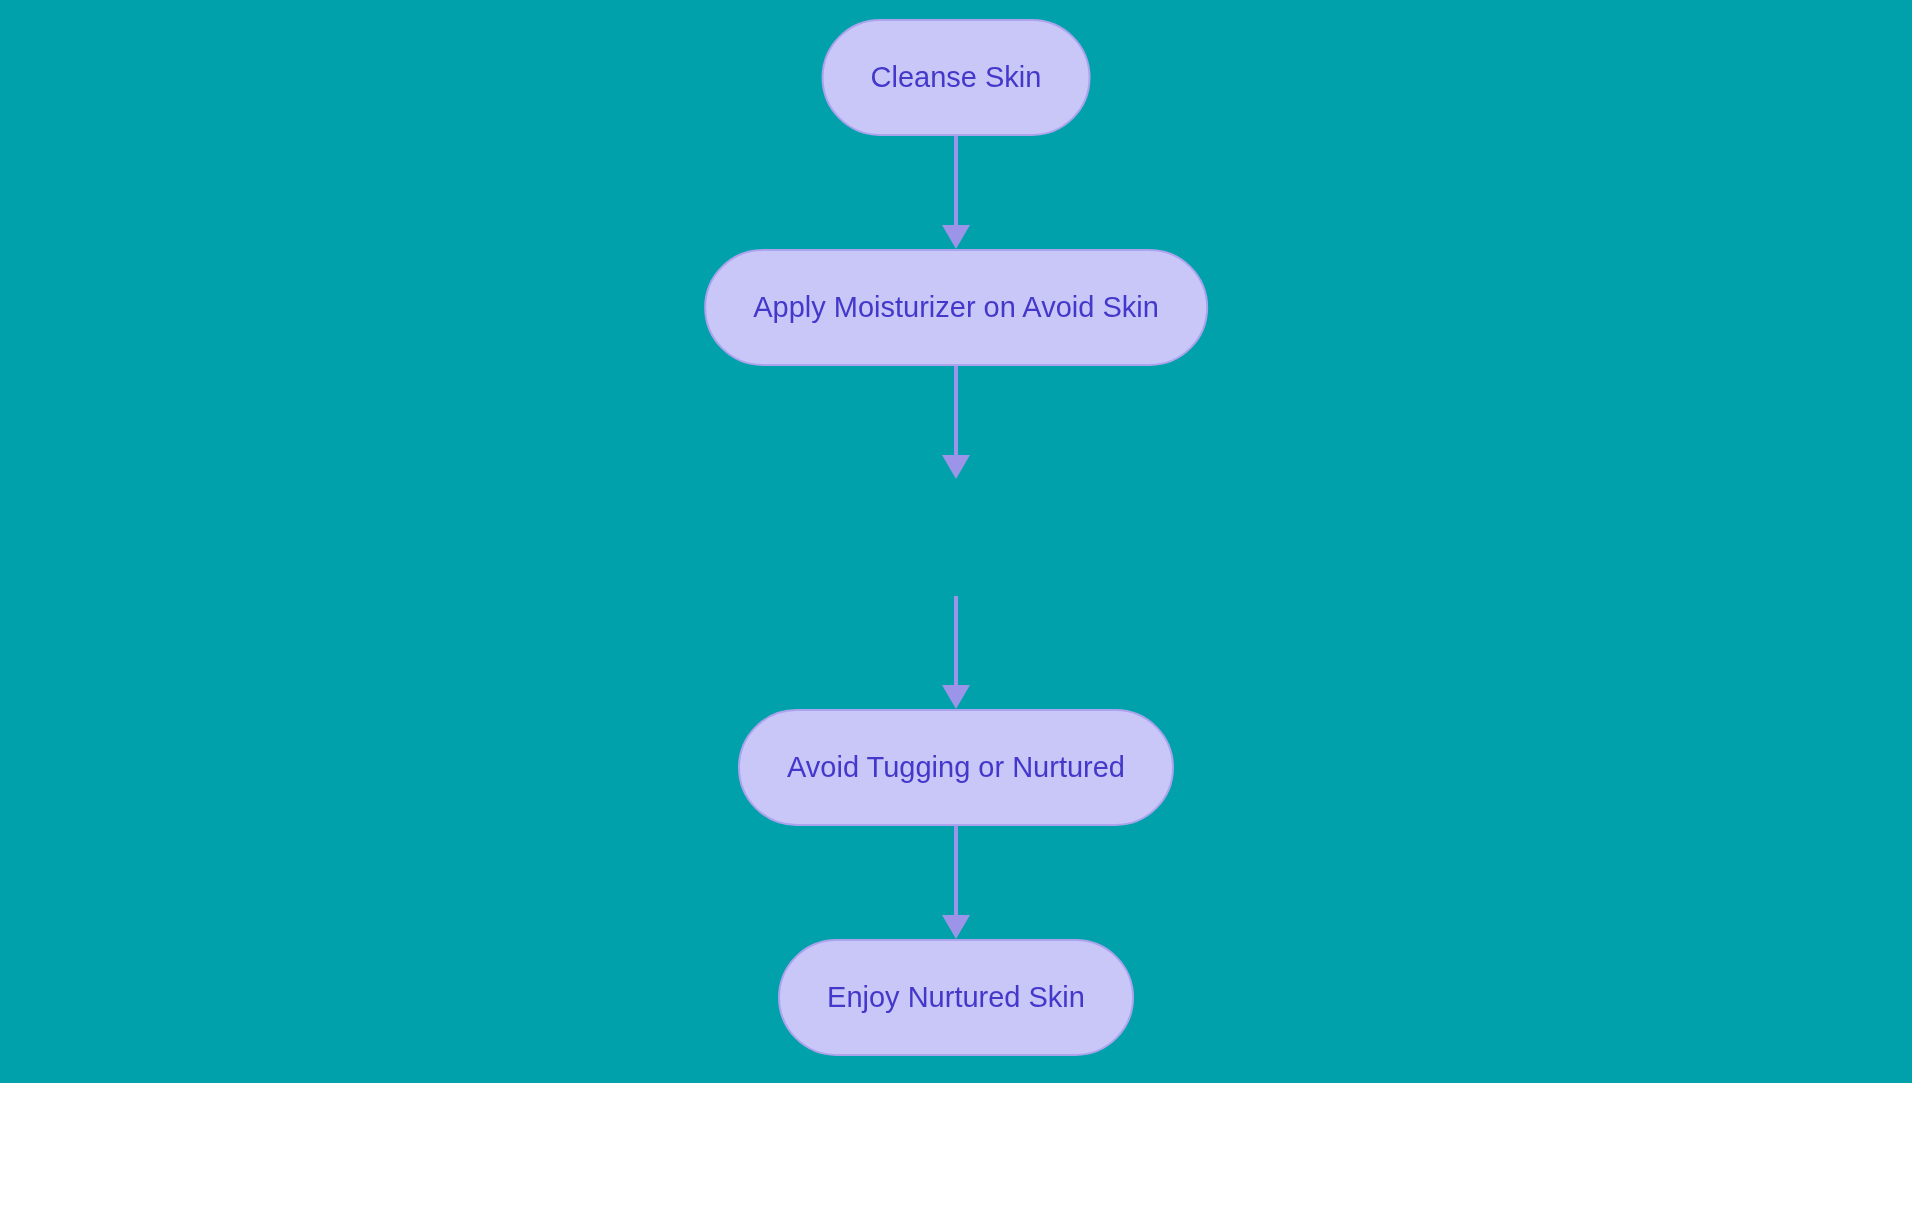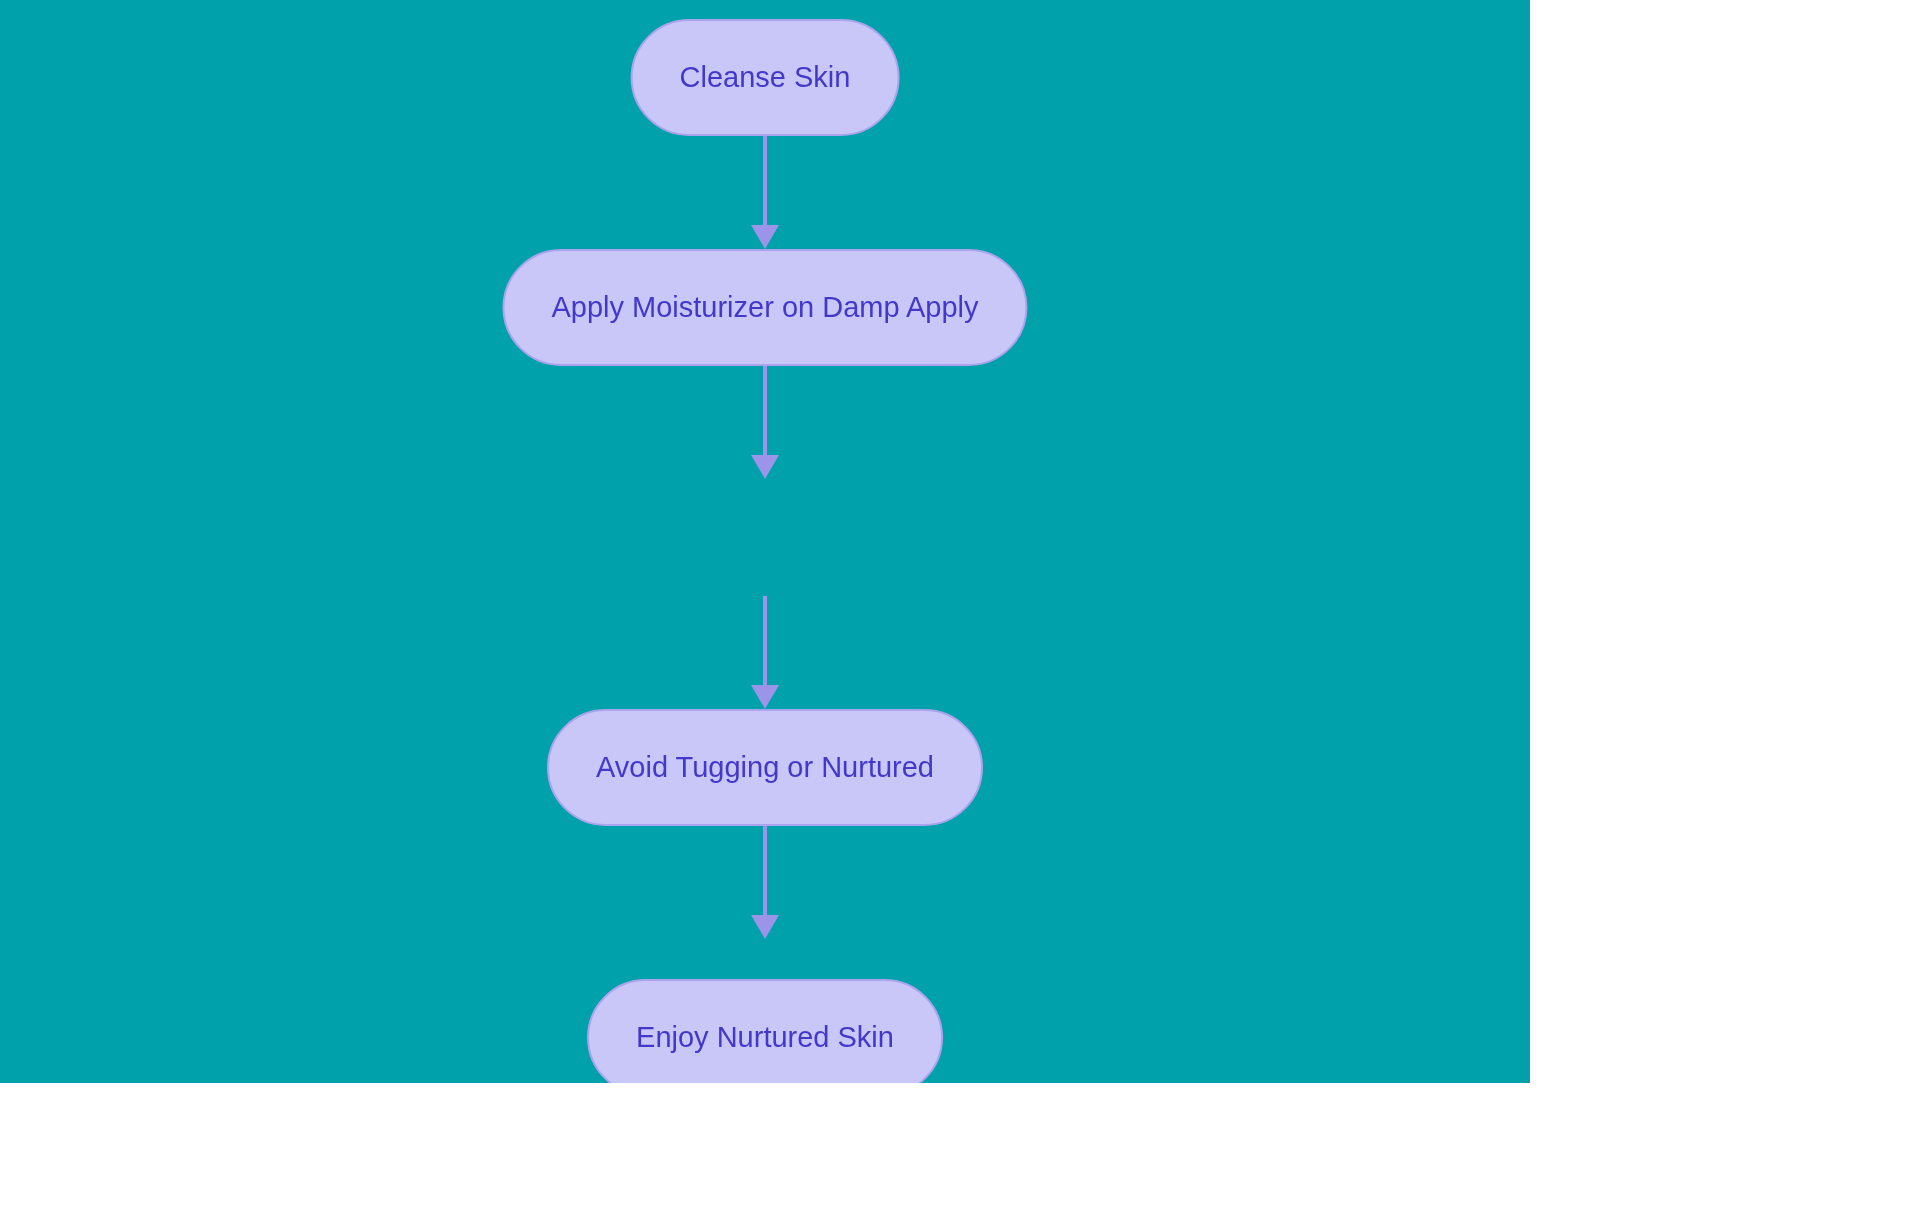--- a/index.html
+++ b/index.html
@@ -20,7 +20,7 @@
   }
   .canvas {
     position: relative;
-    width: 1530px;
+    width: 1912px;
     height: 1083px;
     background: var(--background);
     overflow: hidden;

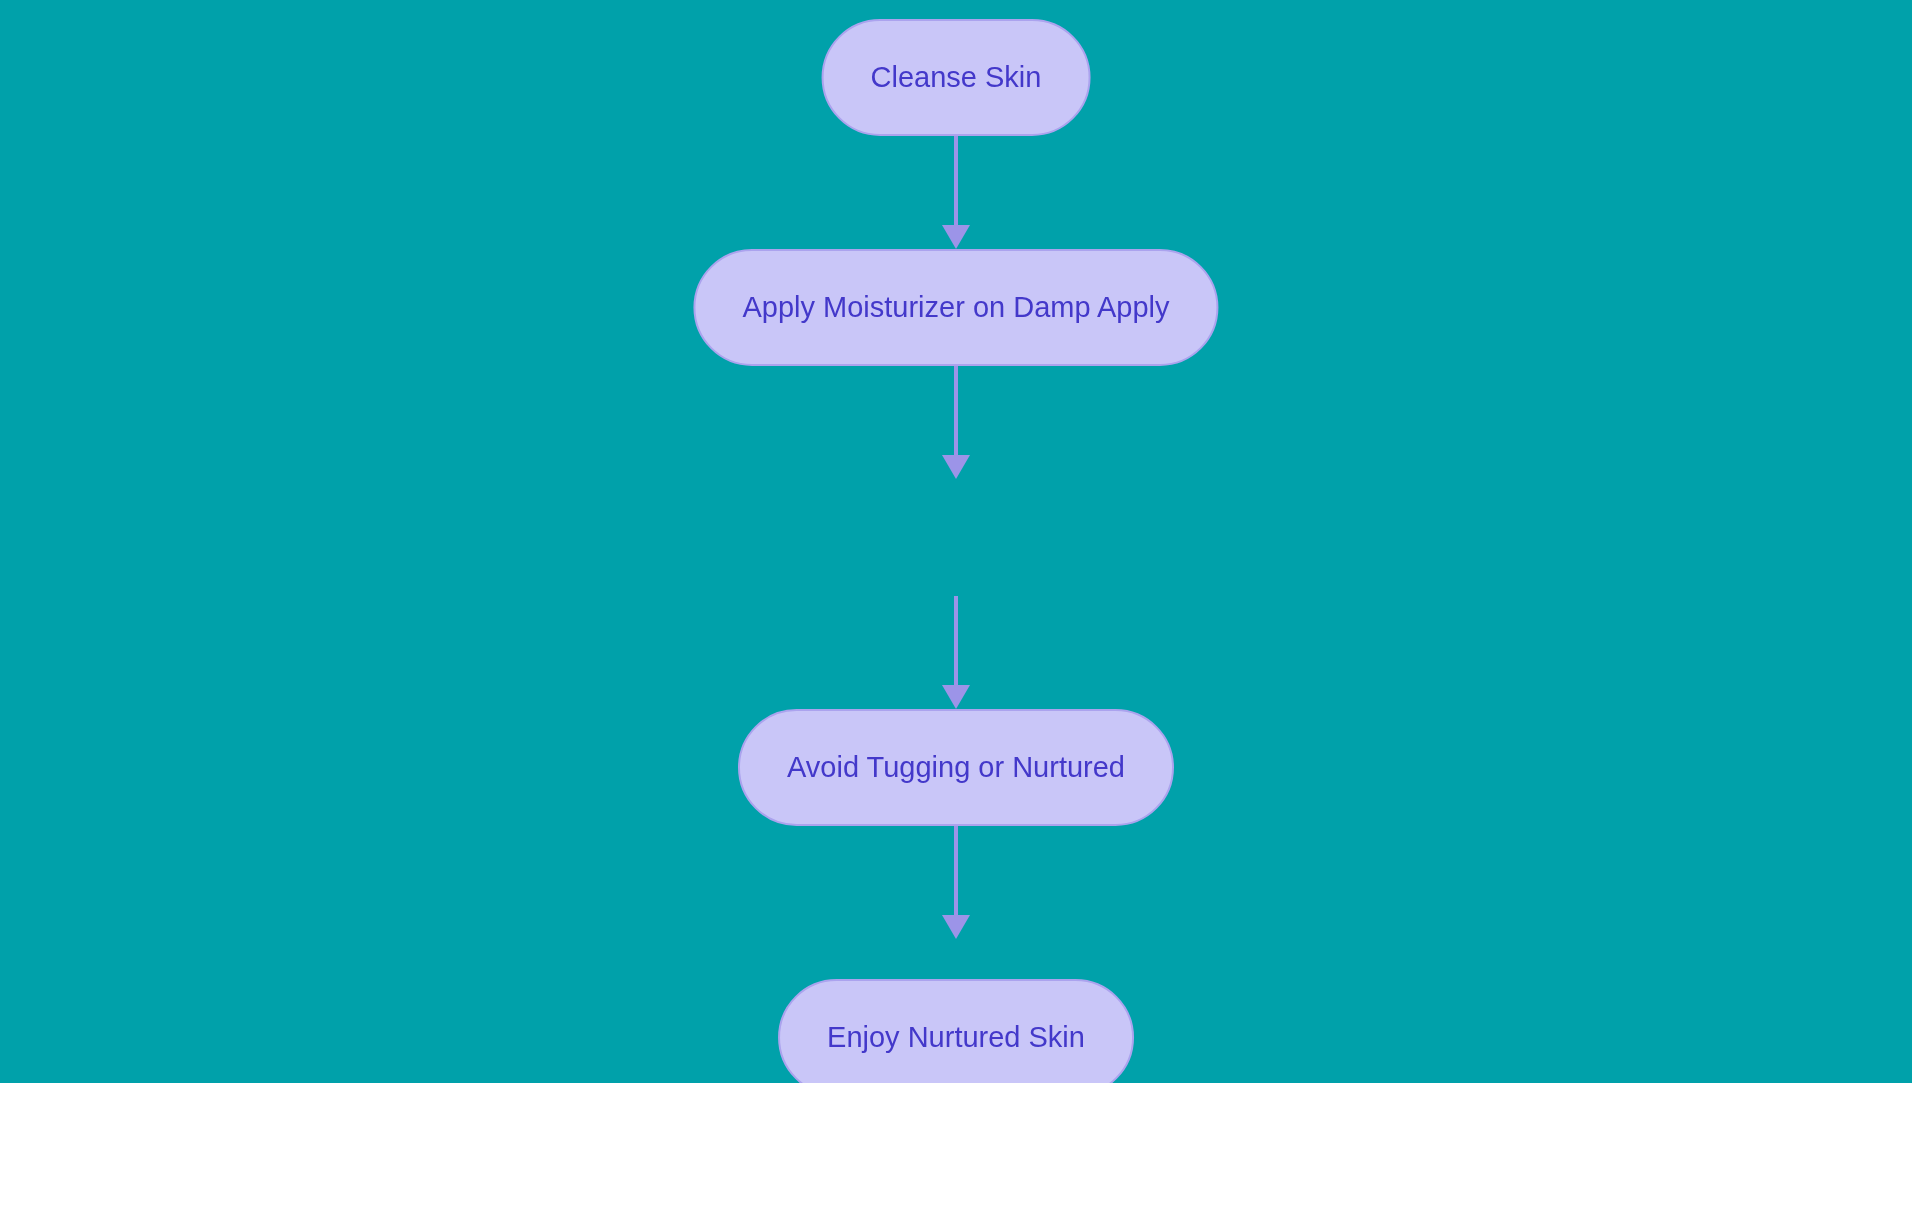--- a/index.html
+++ b/index.html
@@ -95,7 +95,7 @@
     <div class="arrow-head"></div>
   </div>
 
-  <div class="flow-node node-2">Apply Moisturizer on Damp Apply</div>
+  <div class="flow-node node-2">Apply Moisturizer on Avoid Skin</div>
 
   <div class="flow-arrow arrow-2">
     <div class="arrow-line"></div>

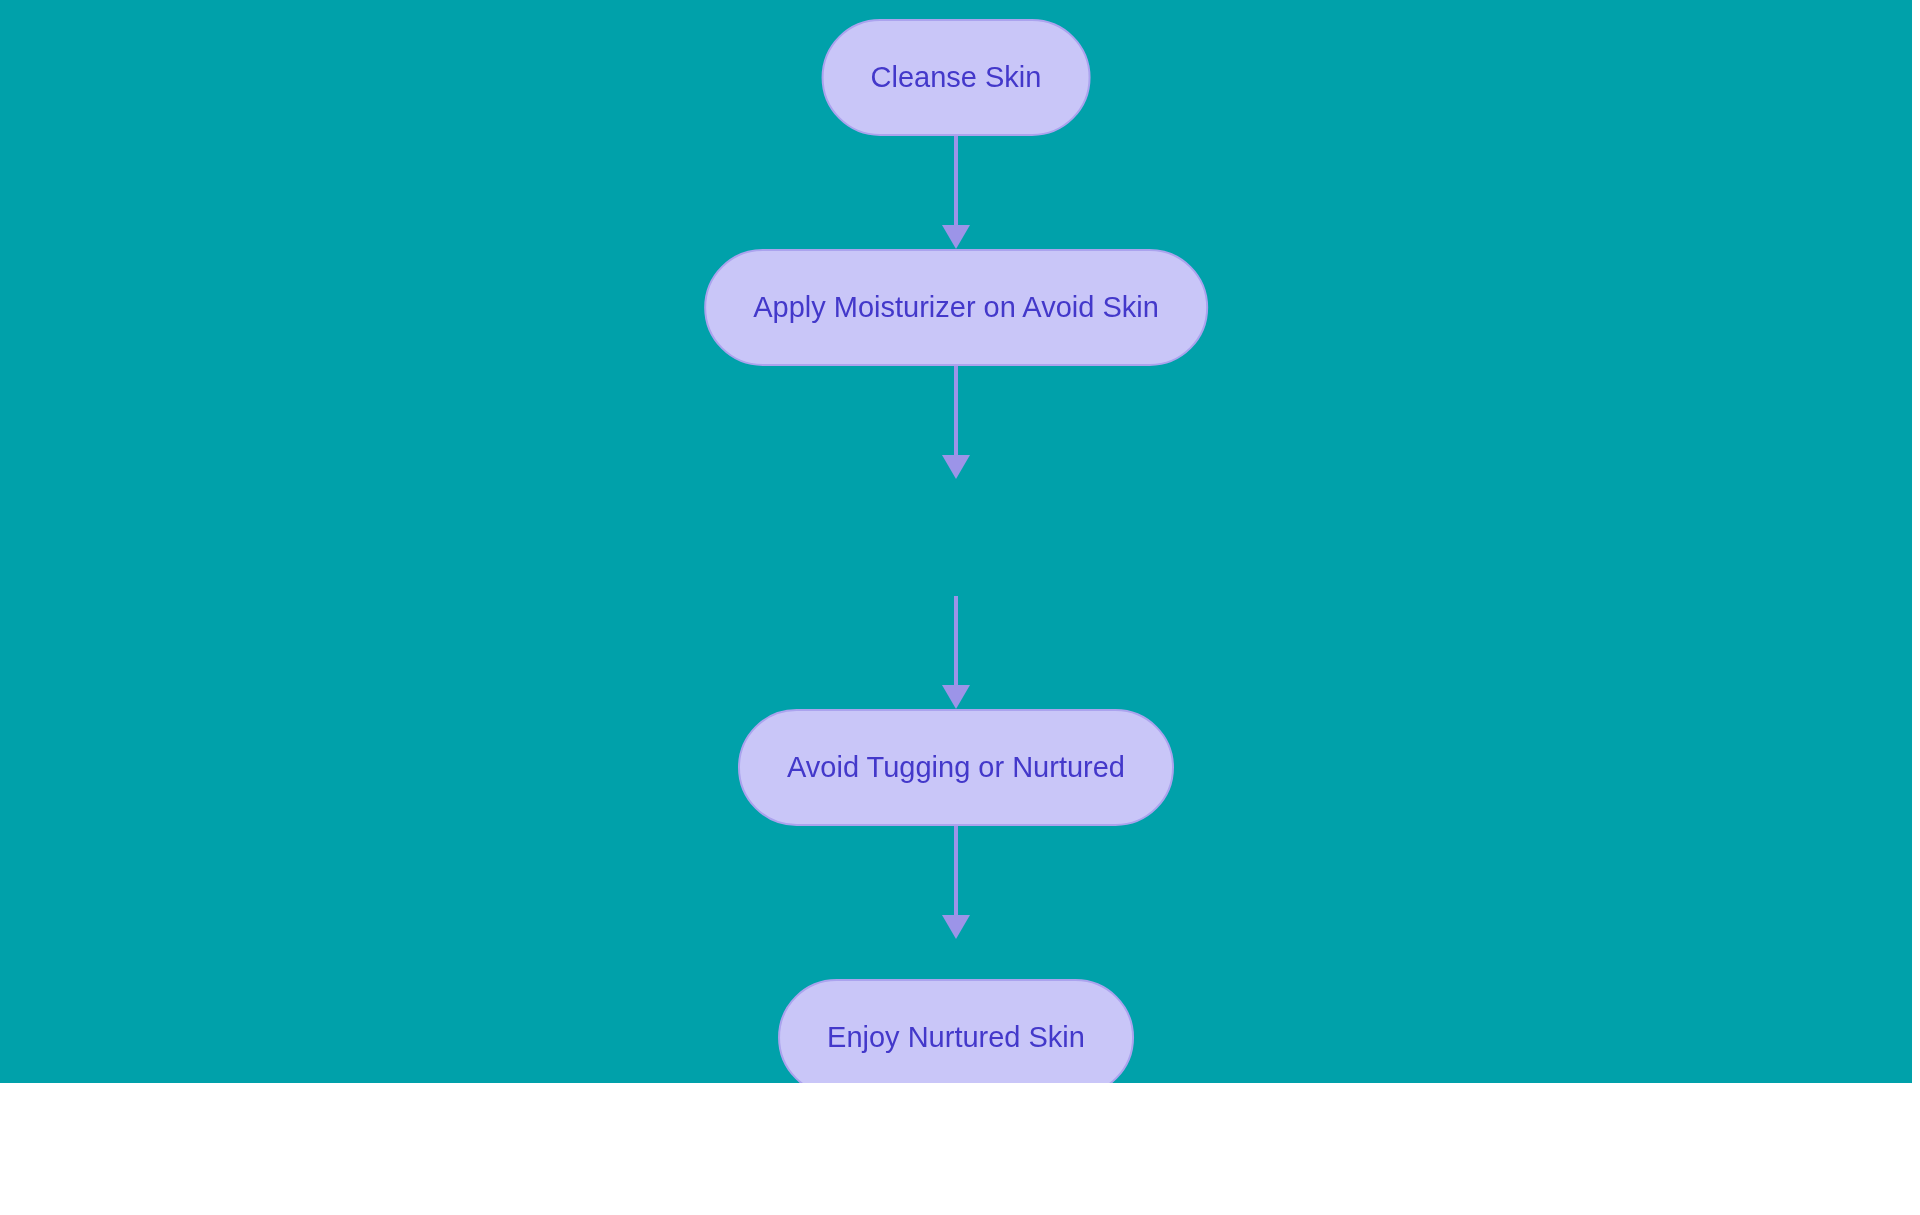--- a/index.html
+++ b/index.html
@@ -44,7 +44,7 @@
   .node-2 { top: 249px; }
   .node-3 { top: 479px; }
   .node-4 { top: 709px; }
-  .node-5 { top: 939px; margin-top: 40px; }
+  .node-5 { top: 939px; }
 
   .flow-arrow {
     position: absolute;

